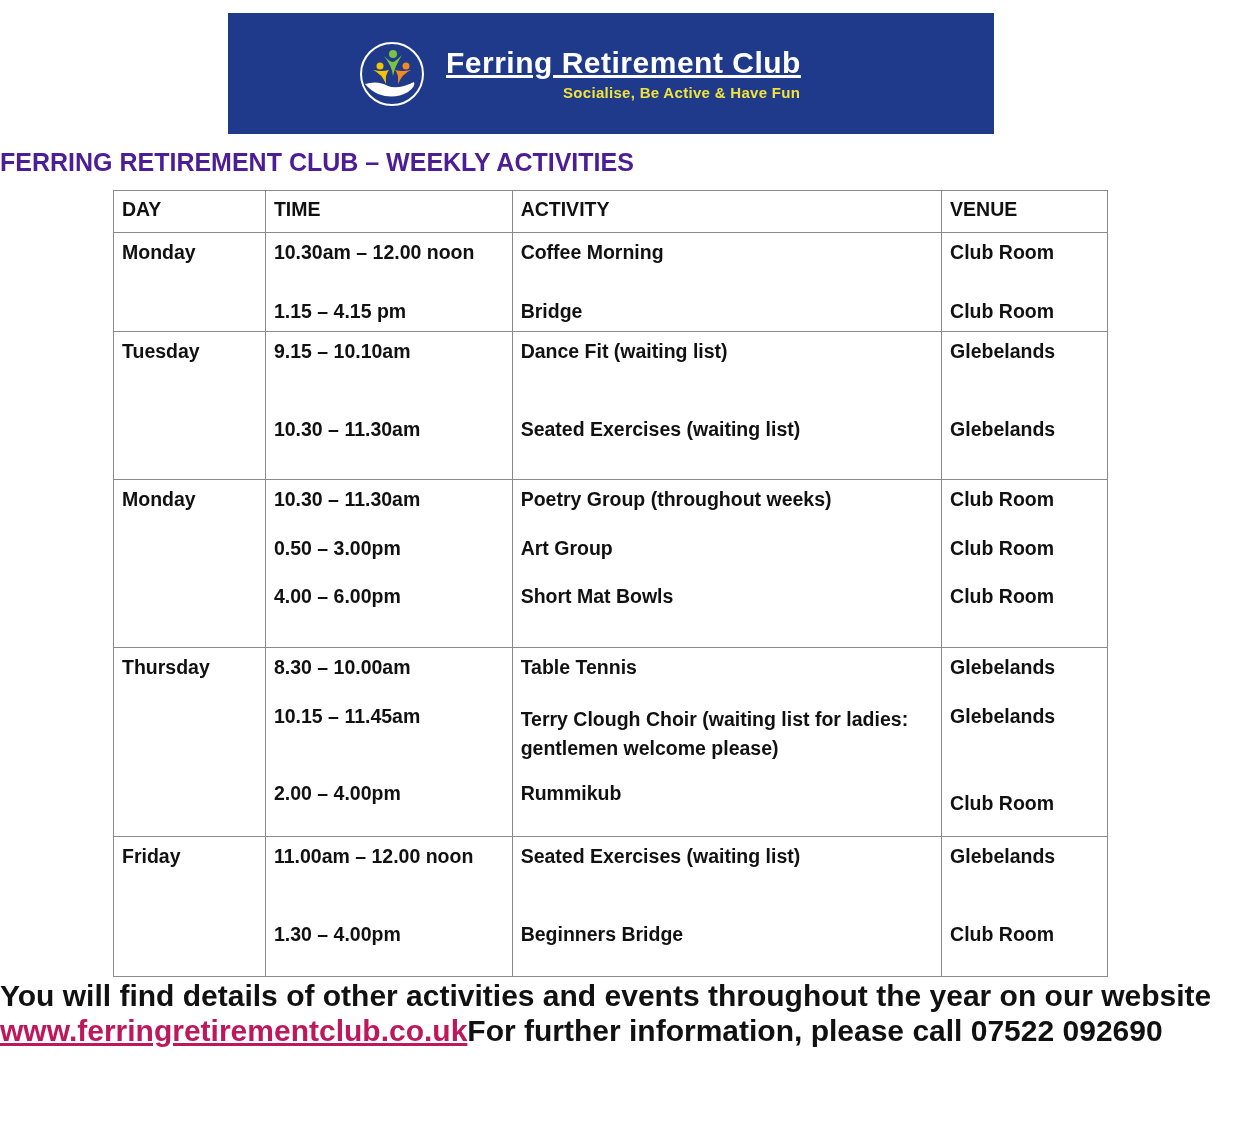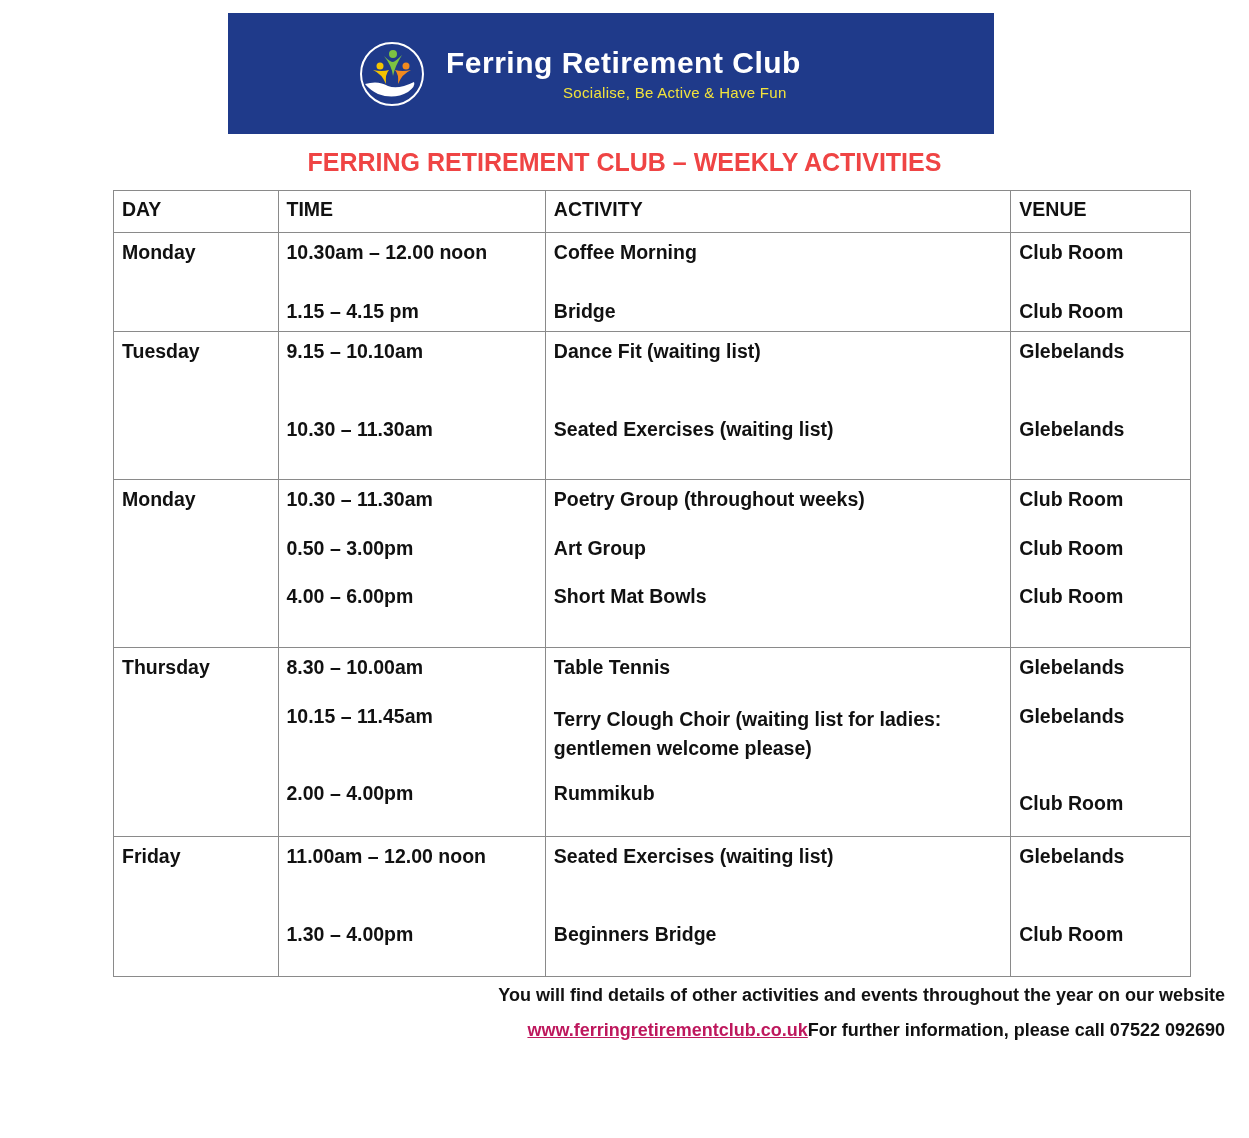--- a/index.html
+++ b/index.html
@@ -9,7 +9,7 @@
             background: #1f3a8a; }
   .logo { position: absolute; left: 130px; top: 27px; width: 68px; height: 68px; }
   .brand-title { position: absolute; left: 218px; top: 33px; color: #ffffff;
-                 font-size: 30px; font-weight: bold; letter-spacing: 0.5px; white-space: nowrap; }
+                 font-size: 30px; font-weight: bold; letter-spacing: 0.5px; white-space: nowrap; text-decoration: underline; }
   .brand-tag { position: absolute; left: 335px; top: 71px; color: #f2e33c;
                font-size: 15px; font-weight: normal; white-space: nowrap; letter-spacing: 0.3px; }
   .doc-title { position: absolute; left: 0; width: 1249px; top: 148px; text-align: center;

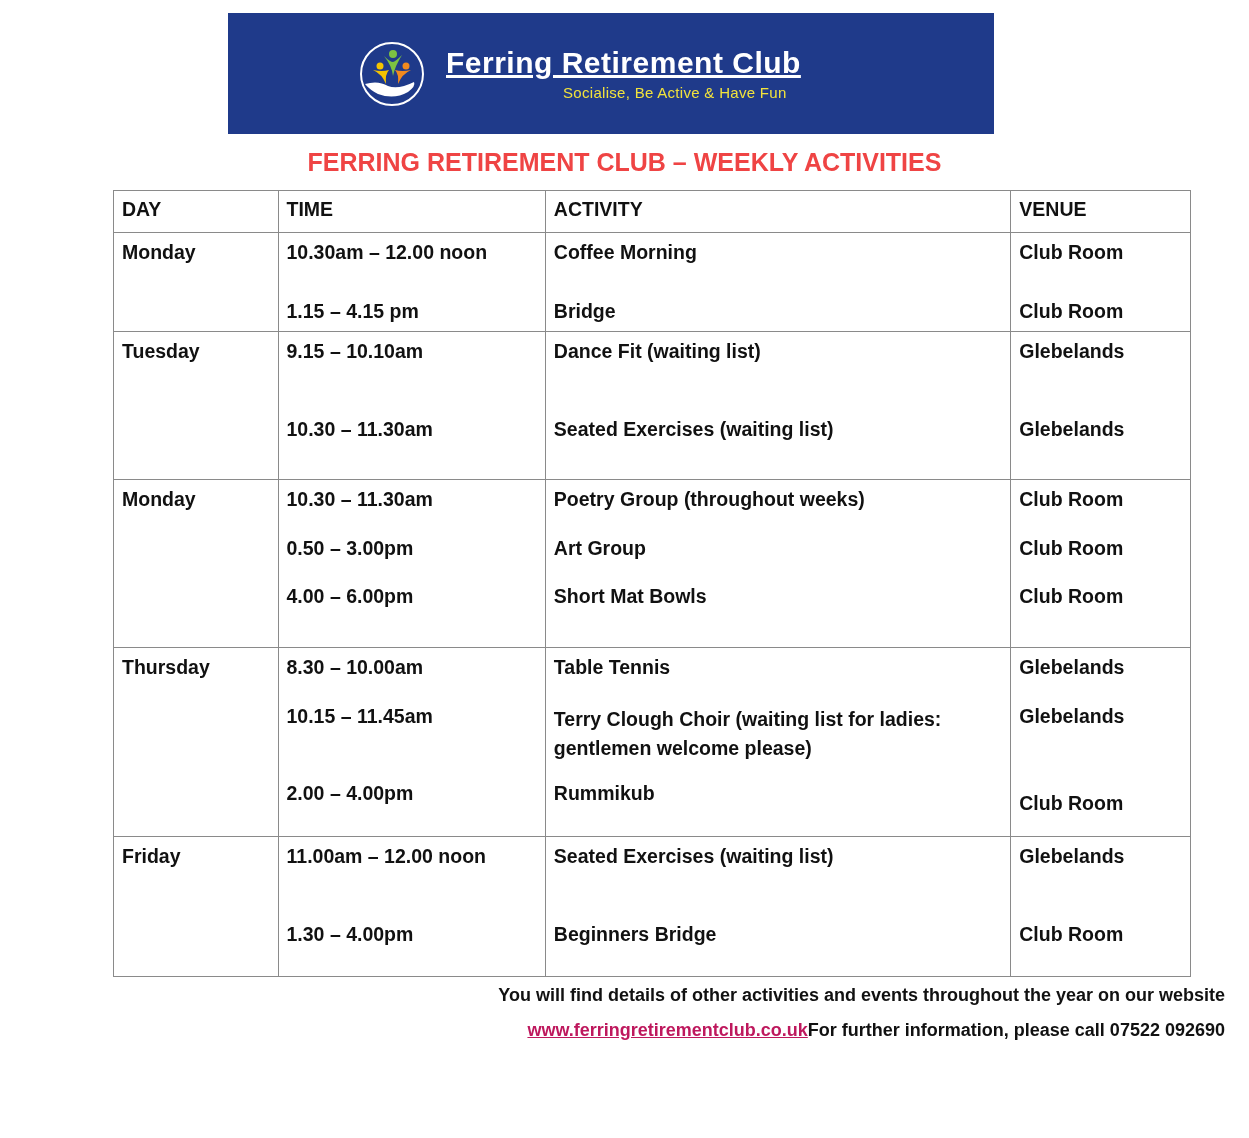--- a/index.html
+++ b/index.html
@@ -11,7 +11,7 @@
   .brand-title { position: absolute; left: 218px; top: 33px; color: #ffffff;
                  font-size: 30px; font-weight: bold; letter-spacing: 0.5px; white-space: nowrap; text-decoration: underline; }
   .brand-tag { position: absolute; left: 335px; top: 71px; color: #f2e33c;
-               font-size: 15px; font-weight: normal; white-space: nowrap; letter-spacing: 0.3px; }
+               font-size: 15px; font-weight: bold; white-space: nowrap; letter-spacing: 0.3px; }
   .doc-title { position: absolute; left: 0; width: 1249px; top: 148px; text-align: center;
                font-size: 25px; font-weight: bold; color: #ef4444; }
   table.sched { position: absolute; left: 113px; top: 190px; width: 1078px;

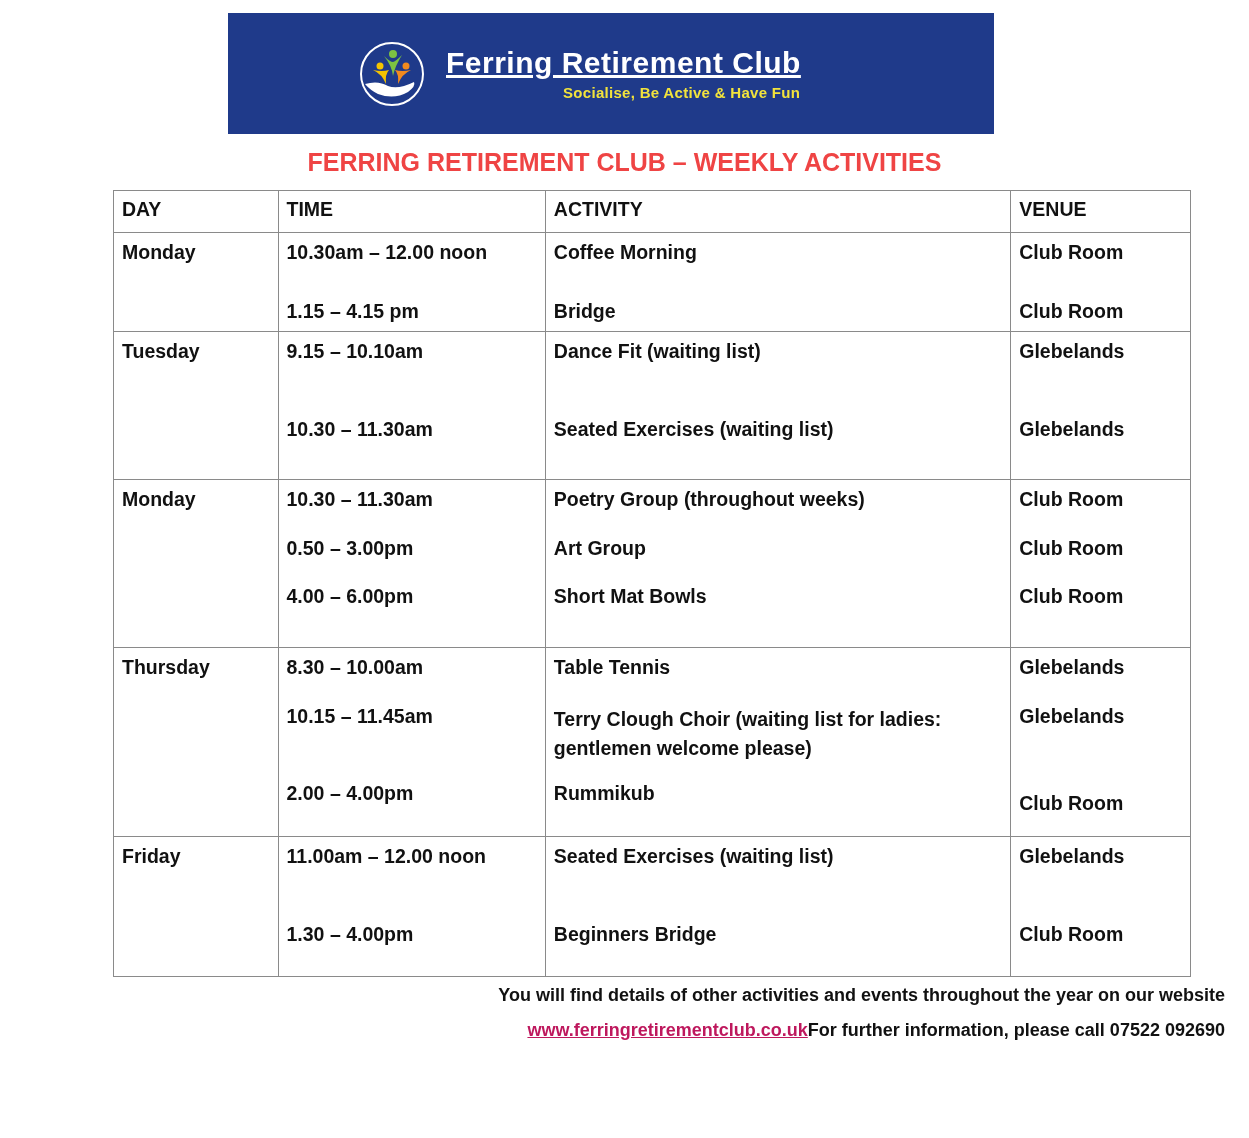--- a/index.html
+++ b/index.html
@@ -12,8 +12,8 @@
                  font-size: 30px; font-weight: bold; letter-spacing: 0.5px; white-space: nowrap; text-decoration: underline; }
   .brand-tag { position: absolute; left: 335px; top: 71px; color: #f2e33c;
                font-size: 15px; font-weight: bold; white-space: nowrap; letter-spacing: 0.3px; }
-  .doc-title { position: absolute; left: 0; width: 1249px; top: 148px; text-align: center;
-               font-size: 25px; font-weight: bold; color: #ef4444; }
+  .doc-title { position: absolute; left: 0; width: 1249px; top: 148px; text-align: left;
+               font-size: 25px; font-weight: bold; color: #4c1d95; }
   table.sched { position: absolute; left: 113px; top: 190px; width: 1078px;
                 border-collapse: collapse; font-size: 19.5px; font-weight: bold; }
   table.sched td, table.sched th { border: 1px solid #8a8a8a; vertical-align: top;

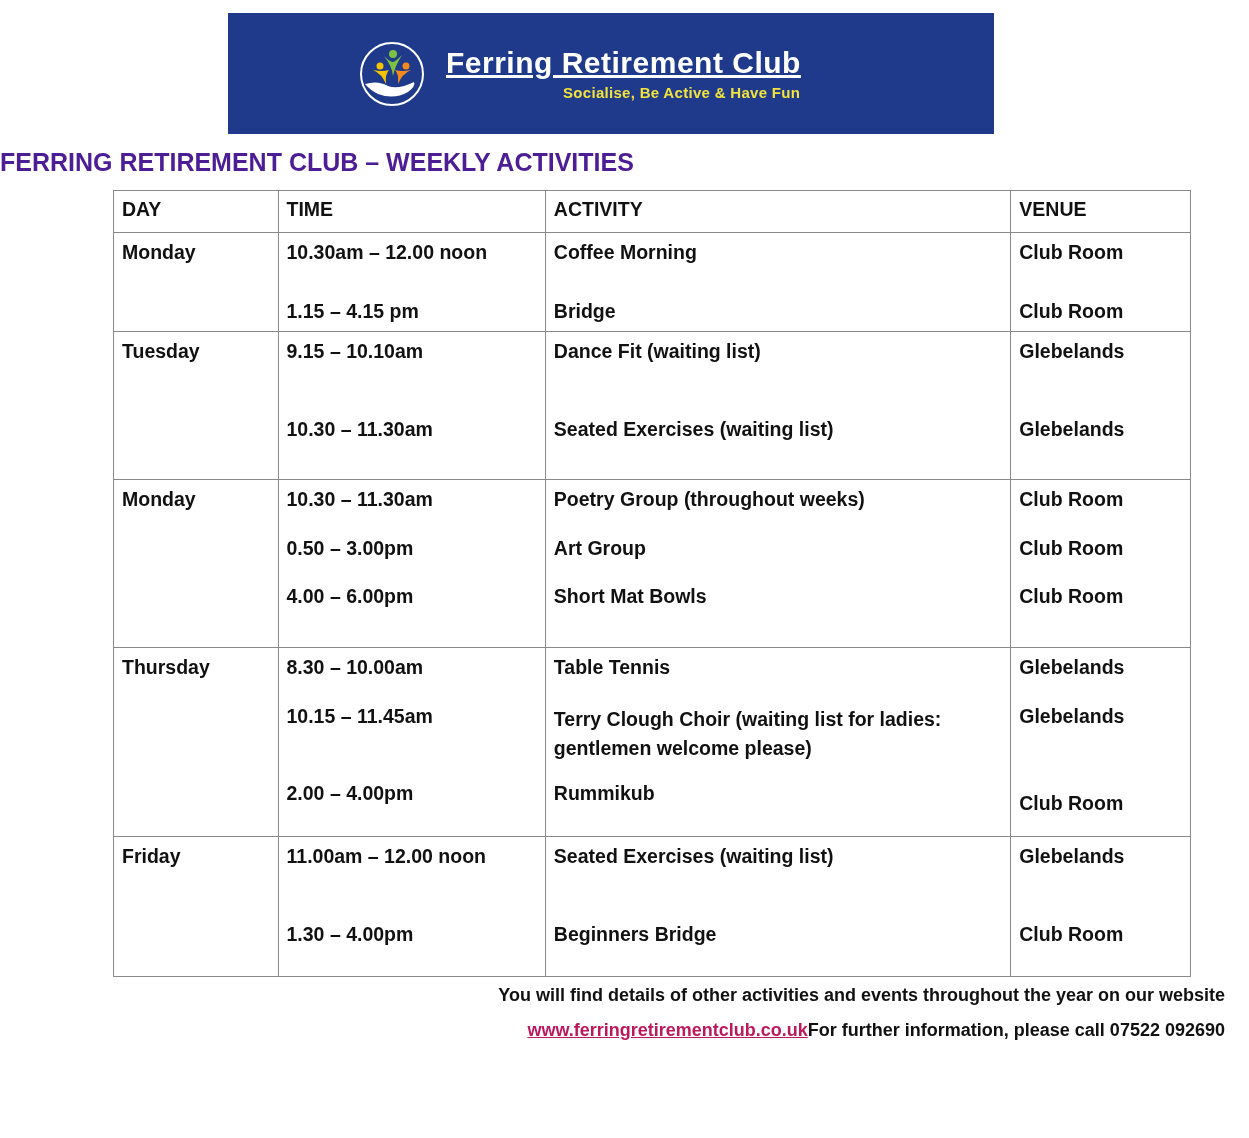--- a/index.html
+++ b/index.html
@@ -14,7 +14,7 @@
                font-size: 15px; font-weight: bold; white-space: nowrap; letter-spacing: 0.3px; }
   .doc-title { position: absolute; left: 0; width: 1249px; top: 148px; text-align: left;
                font-size: 25px; font-weight: bold; color: #4c1d95; }
-  table.sched { position: absolute; left: 113px; top: 190px; width: 1078px;
+  table.sched { position: absolute; left: 113px; top: 190px; width: 995px;
                 border-collapse: collapse; font-size: 19.5px; font-weight: bold; }
   table.sched td, table.sched th { border: 1px solid #8a8a8a; vertical-align: top;
                 padding: 8px 8px 0 8px; text-align: left; }

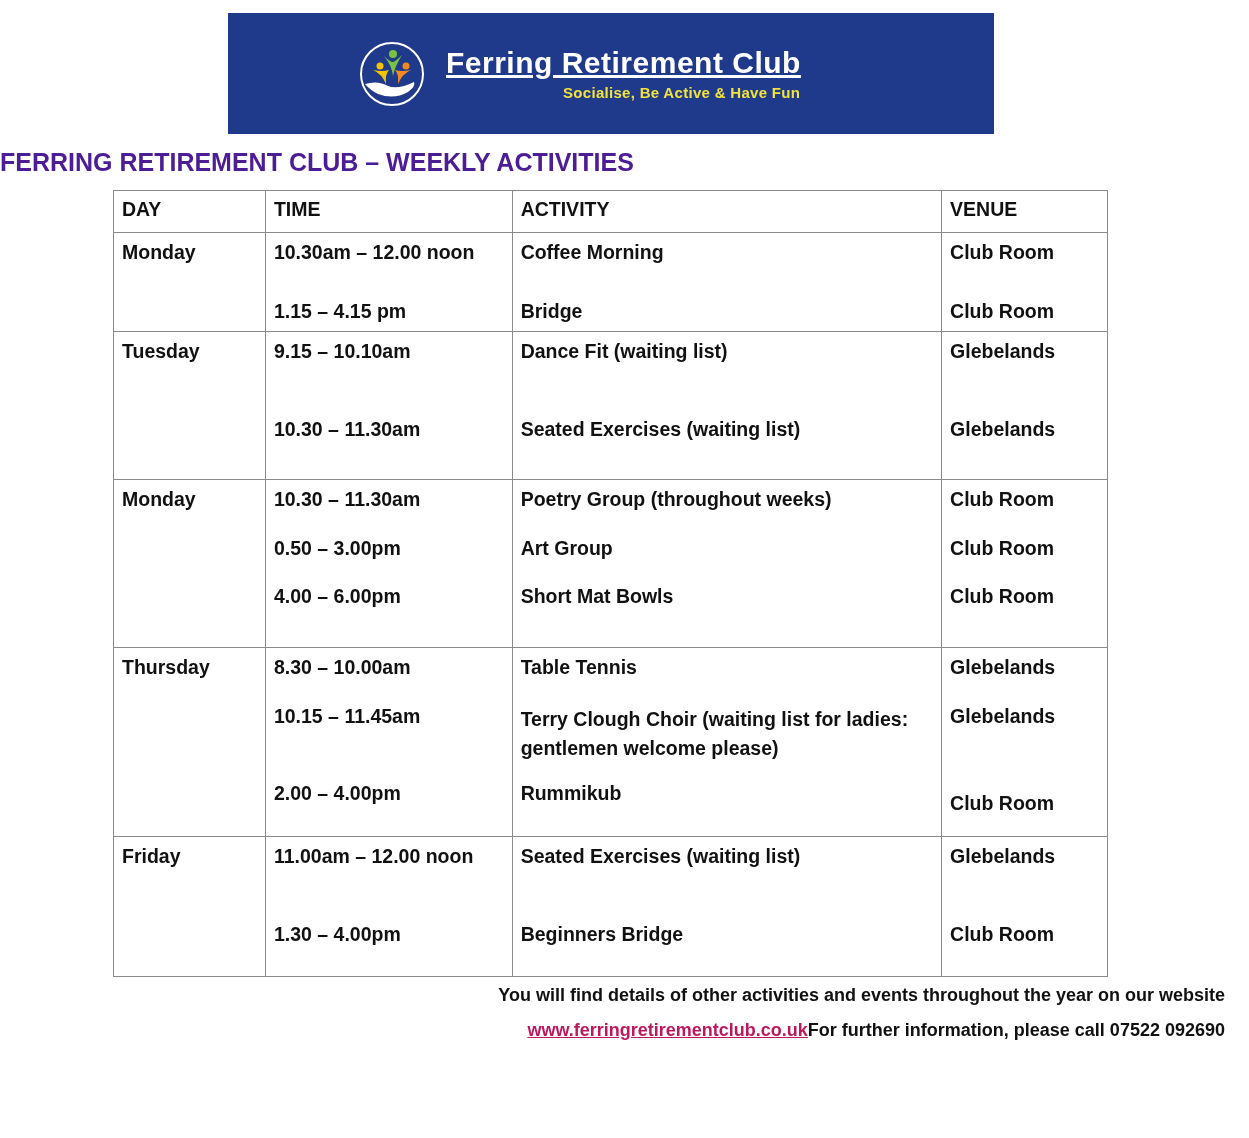--- a/index.html
+++ b/index.html
@@ -22,8 +22,8 @@
   col.c-day { width: 152px; } col.c-time { width: 247px; }
   col.c-act { width: 430px; } col.c-ven { width: 166px; }
   .slot { display: block; }
-  .footer { position: absolute; left: 0; width: 1225px; top: 978px; text-align: right;
-            font-size: 18px; font-weight: bold; line-height: 35px; color: #111; }
+  .footer { position: absolute; left: 0; width: 1225px; top: 978px; text-align: left;
+            font-size: 30px; font-weight: bold; line-height: 35px; color: #111; }
   .footer a { color: #be185d; text-decoration: underline; }
 </style>
 </head>

